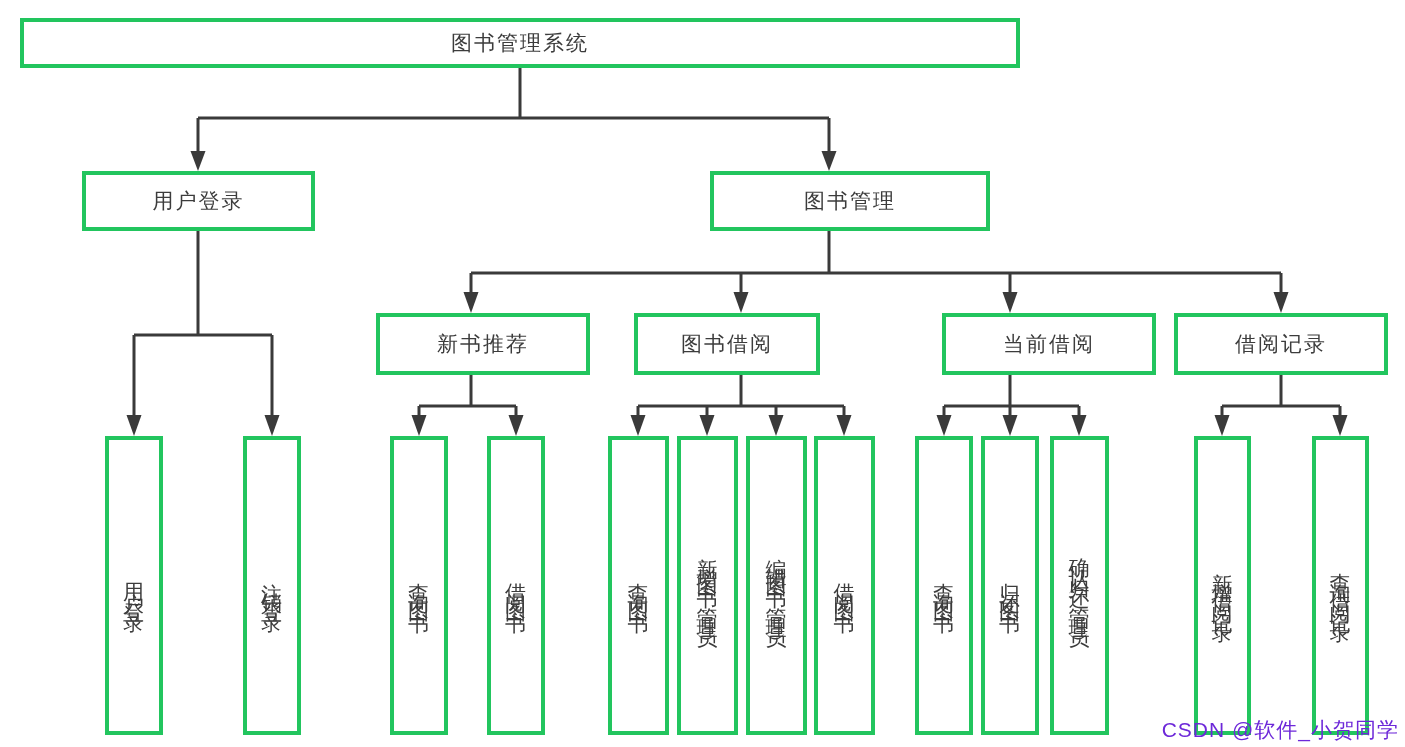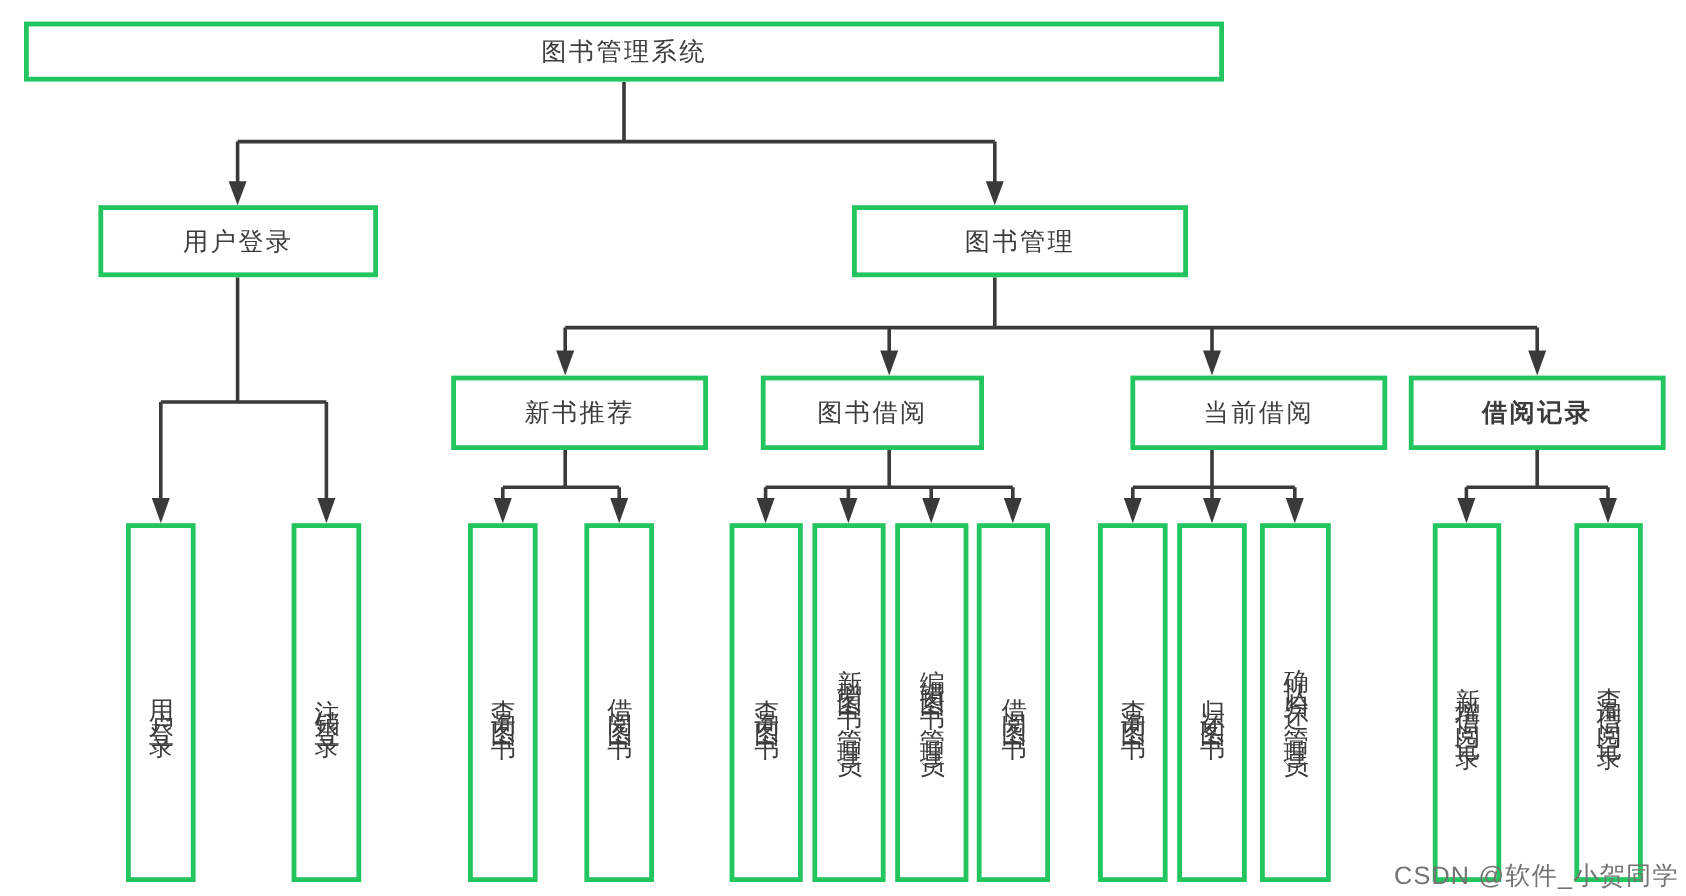--- a/index.html
+++ b/index.html
@@ -92,7 +92,7 @@
   <div class="box" style="left:903px;top:313px;width:214px;height:62px;margin-left:39px;">
     <span class="lbl">当前借阅</span>
   </div>
-  <div class="box" style="left:1174px;top:313px;width:214px;height:62px;font-weight:bold;">
+  <div class="box" style="left:1174px;top:313px;width:214px;height:62px;">
     <span class="lbl">借阅记录</span>
   </div>
 

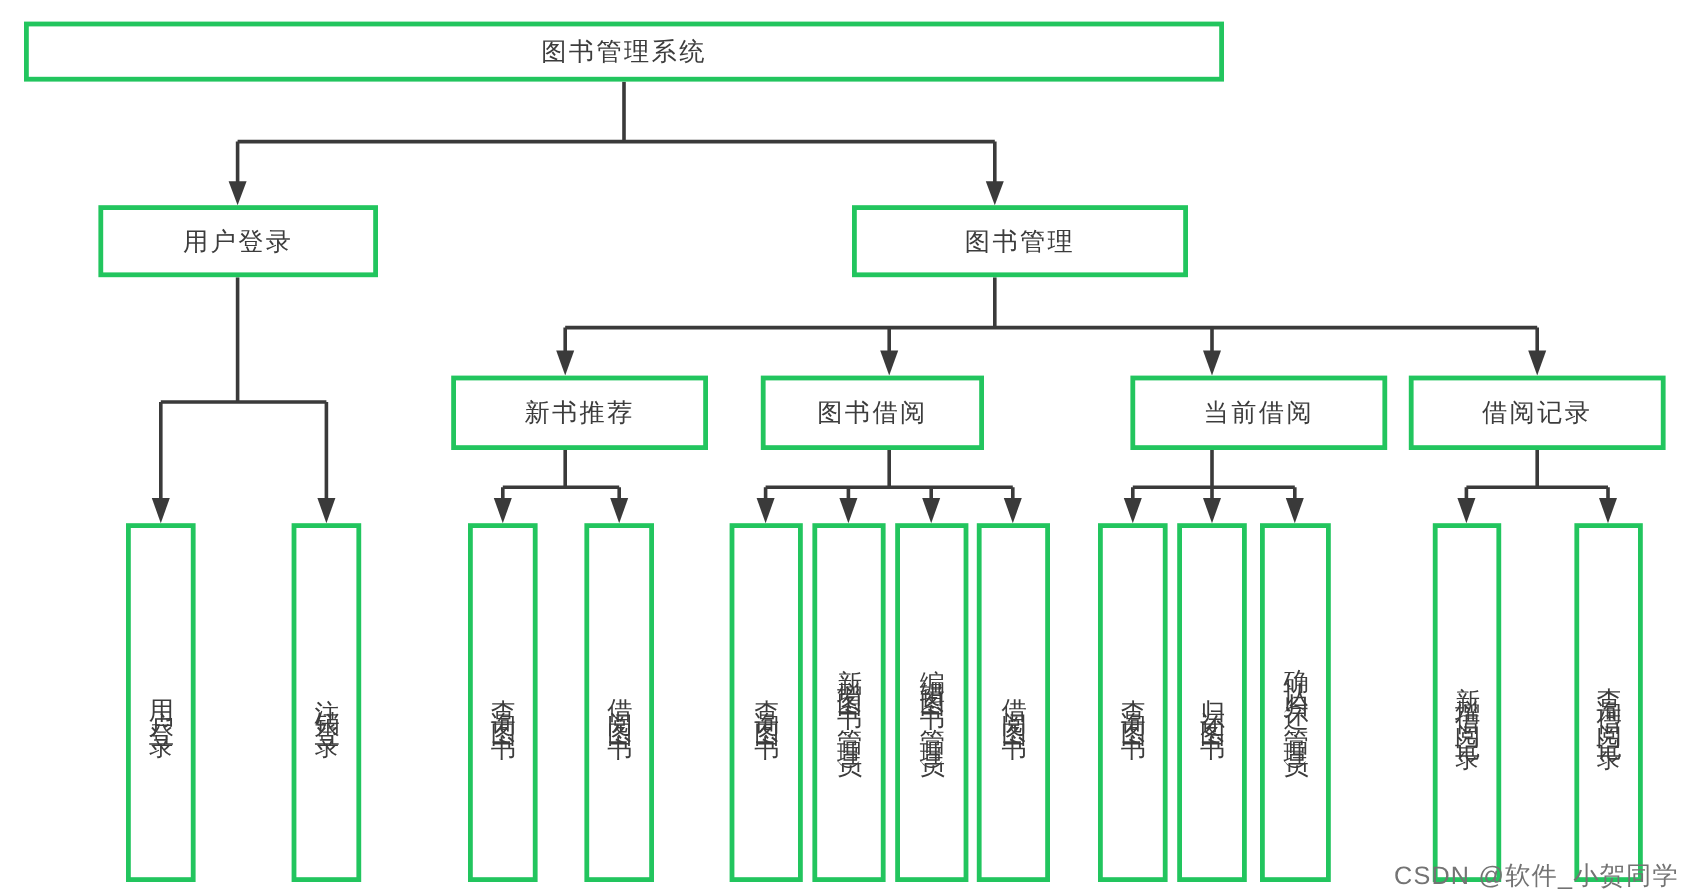--- a/index.html
+++ b/index.html
@@ -21,7 +21,7 @@
   }
   .watermark{
     position:absolute;top:716px;right:6px;z-index:5;
-    font-size:21px;letter-spacing:1px;color:#737373;white-space:nowrap;
+    font-size:21px;letter-spacing:1px;color:#6d28d9;white-space:nowrap;
   }
 </style>
 </head>

